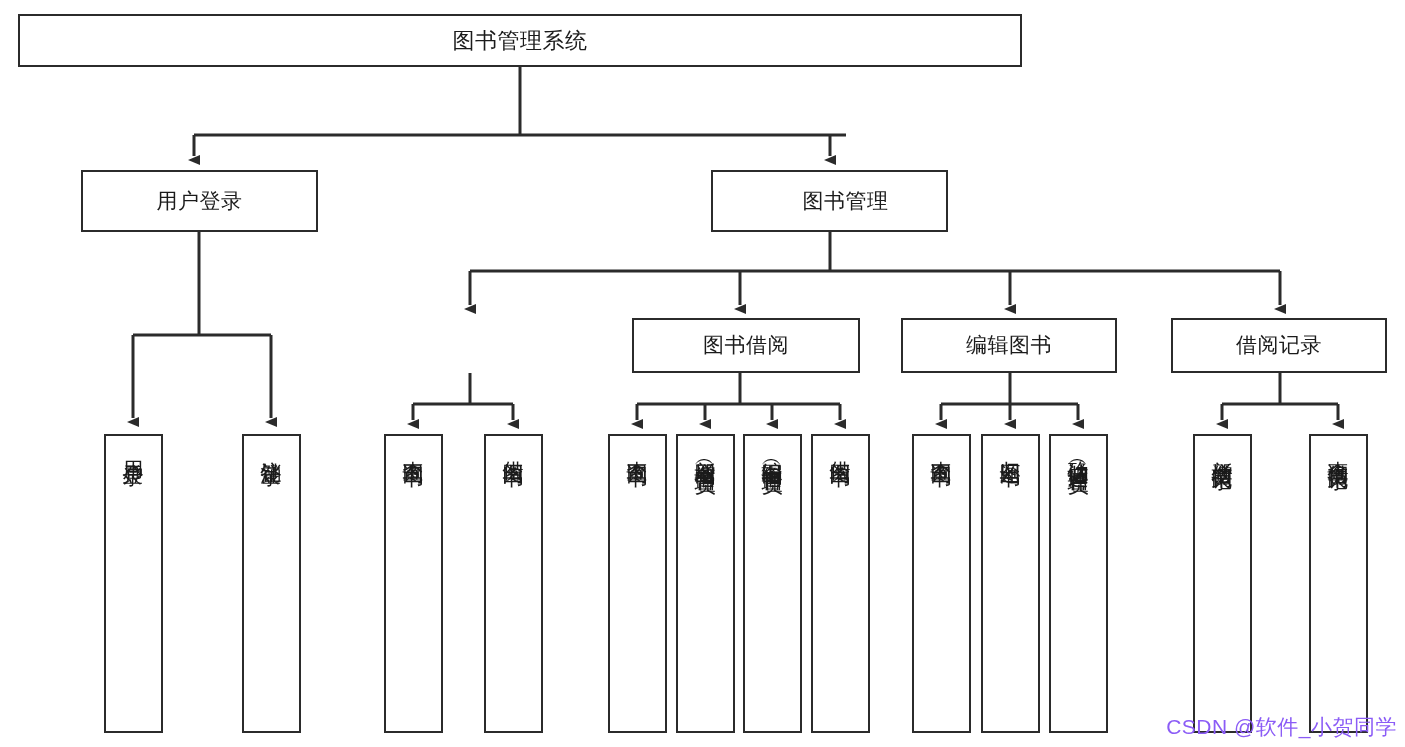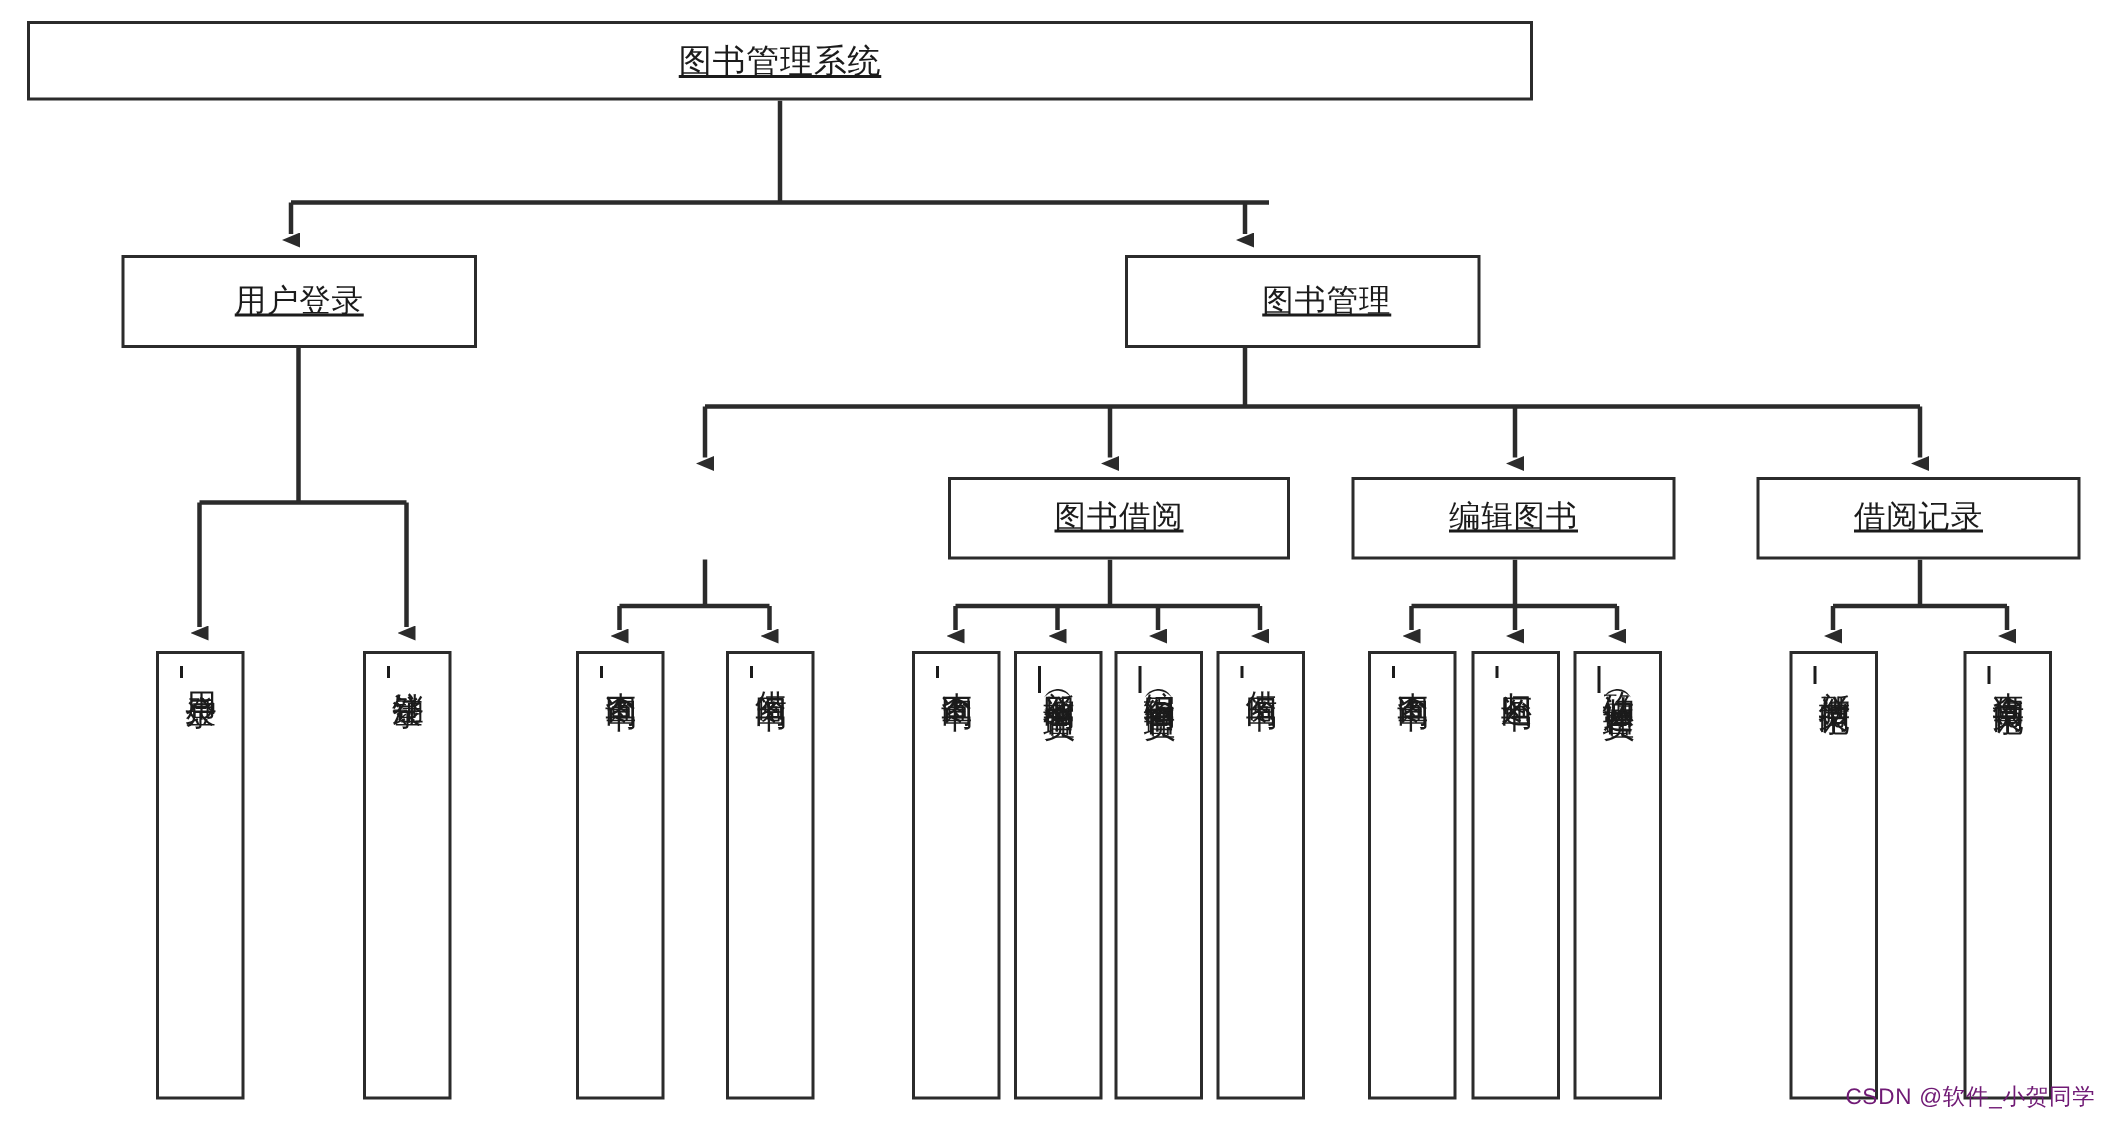--- a/index.html
+++ b/index.html
@@ -35,7 +35,6 @@
     justify-content: center;
     color: #1b1b1b;
     overflow: hidden;
-    text-decoration: underline;
   }
   .node .label {
     display: block;

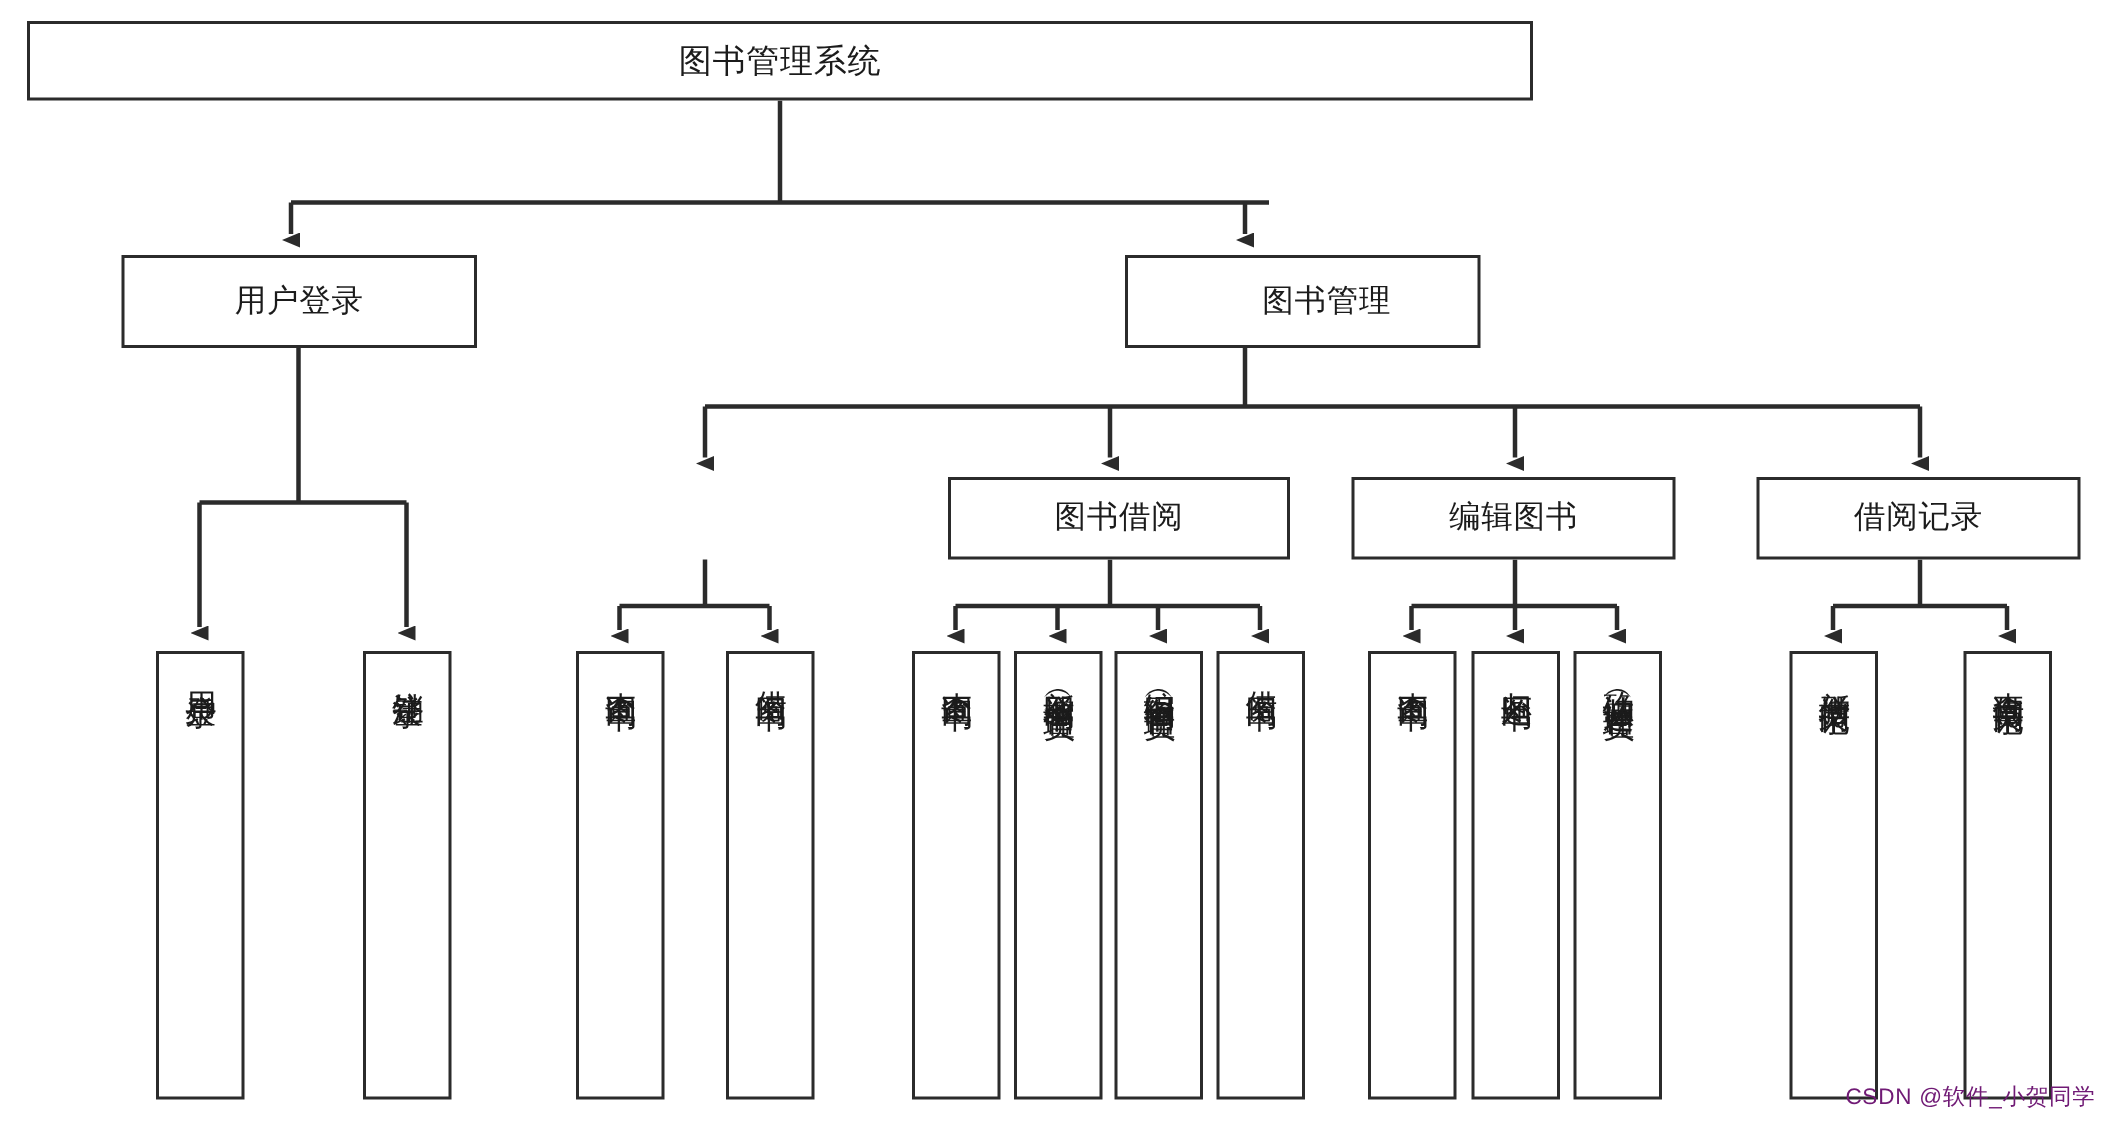--- a/index.html
+++ b/index.html
@@ -136,7 +136,7 @@
   <div class="node h" style="left:81px; top:170px; width:237px; height:62px;">
     <span class="label">用户登录</span>
   </div>
-  <div class="node h" style="left:750px; top:170px; width:237px; height:62px;padding-left:32px;">
+  <div class="node h" style="left:711px; top:170px; width:237px; height:62px;padding-left:32px;">
     <span class="label">图书管理</span>
   </div>
 

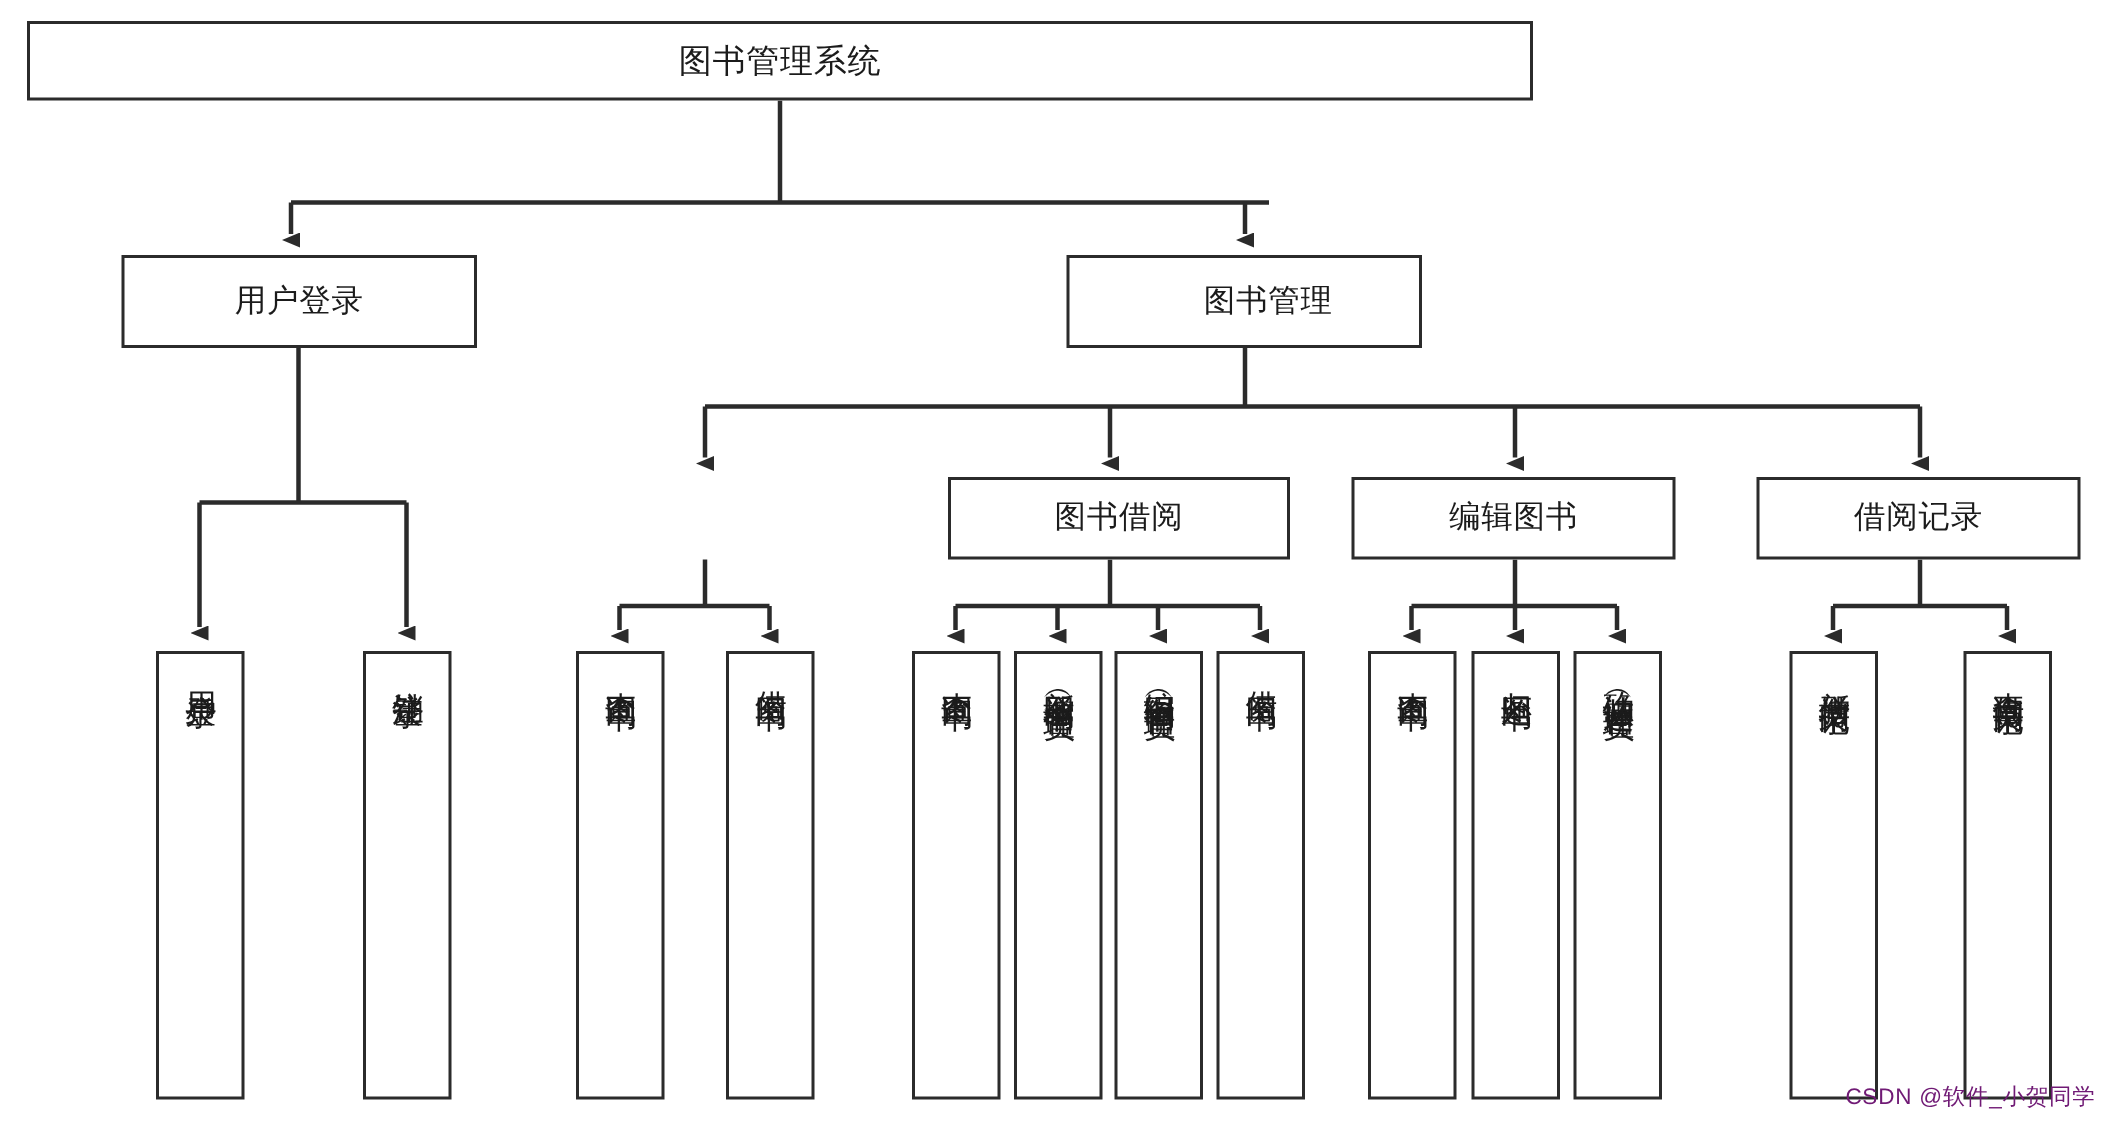--- a/index.html
+++ b/index.html
@@ -67,8 +67,8 @@
     position: absolute;
     right: 8px;
     bottom: 6px;
-    font-size: 15px;
-    color: #701a75;
+    font-size: 21px;
+    color: #8b5cf6;
     letter-spacing: 0.5px;
     user-select: none;
     white-space: nowrap;

